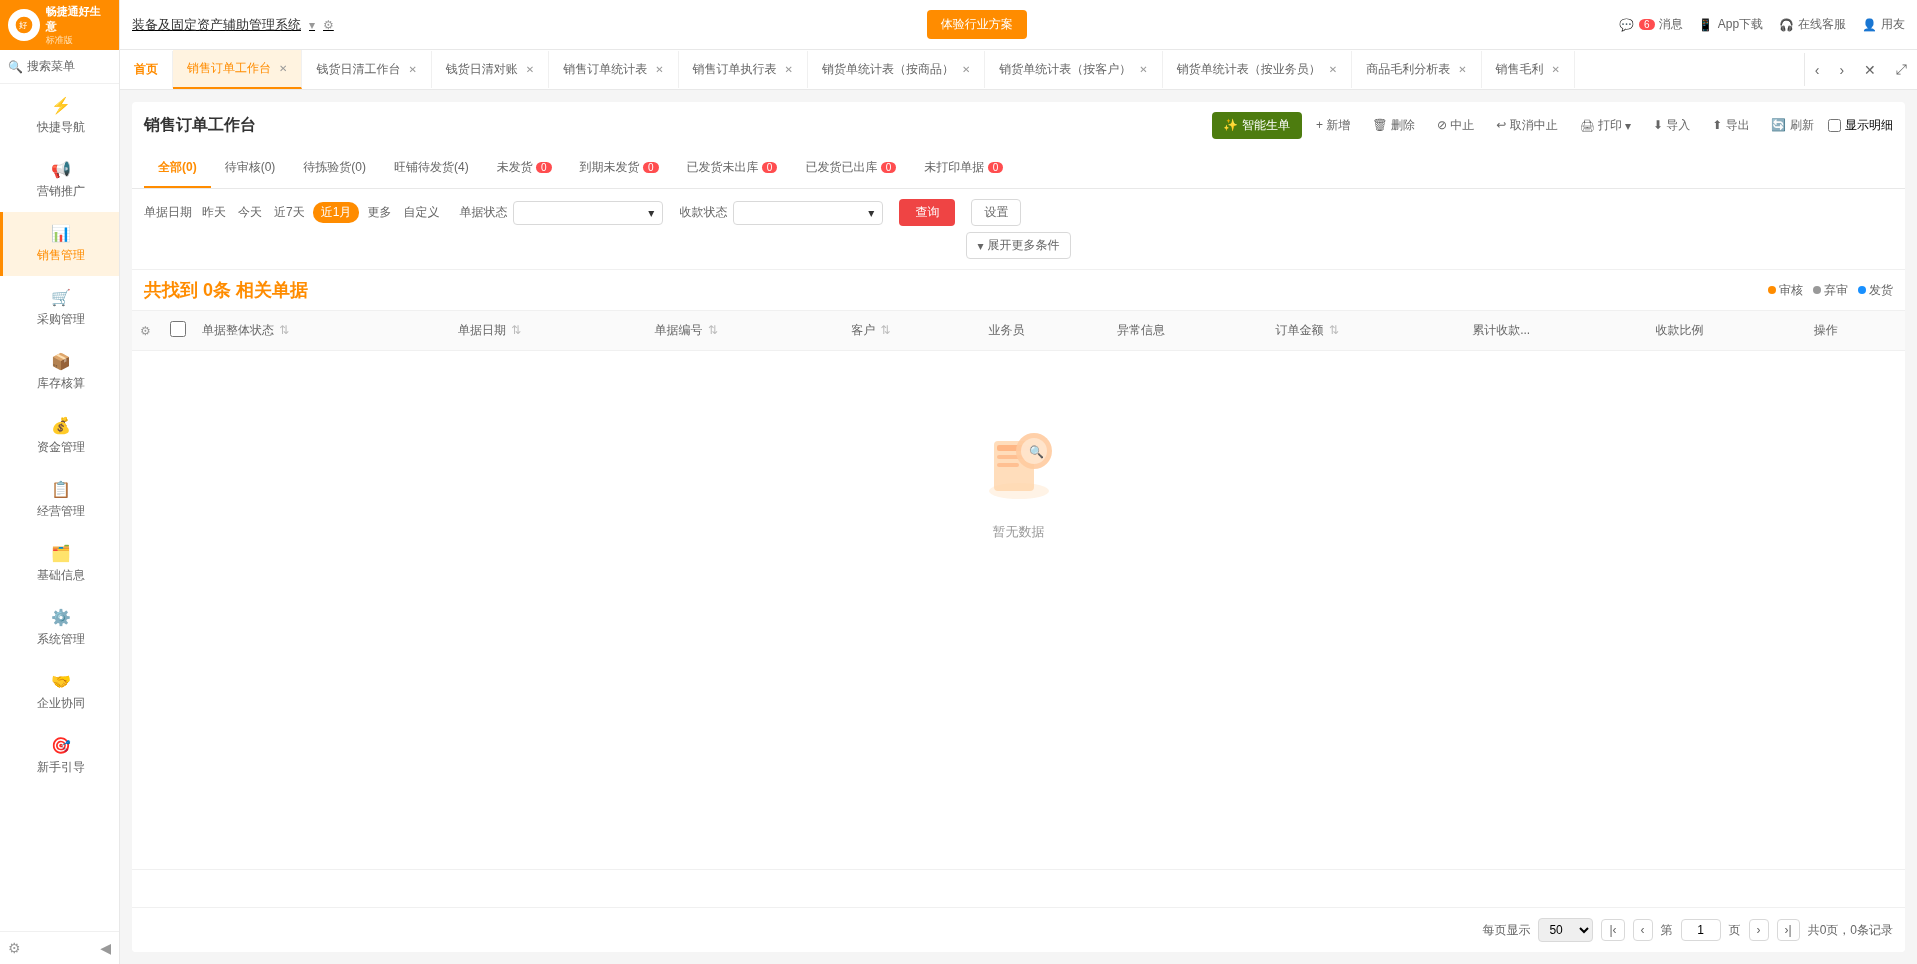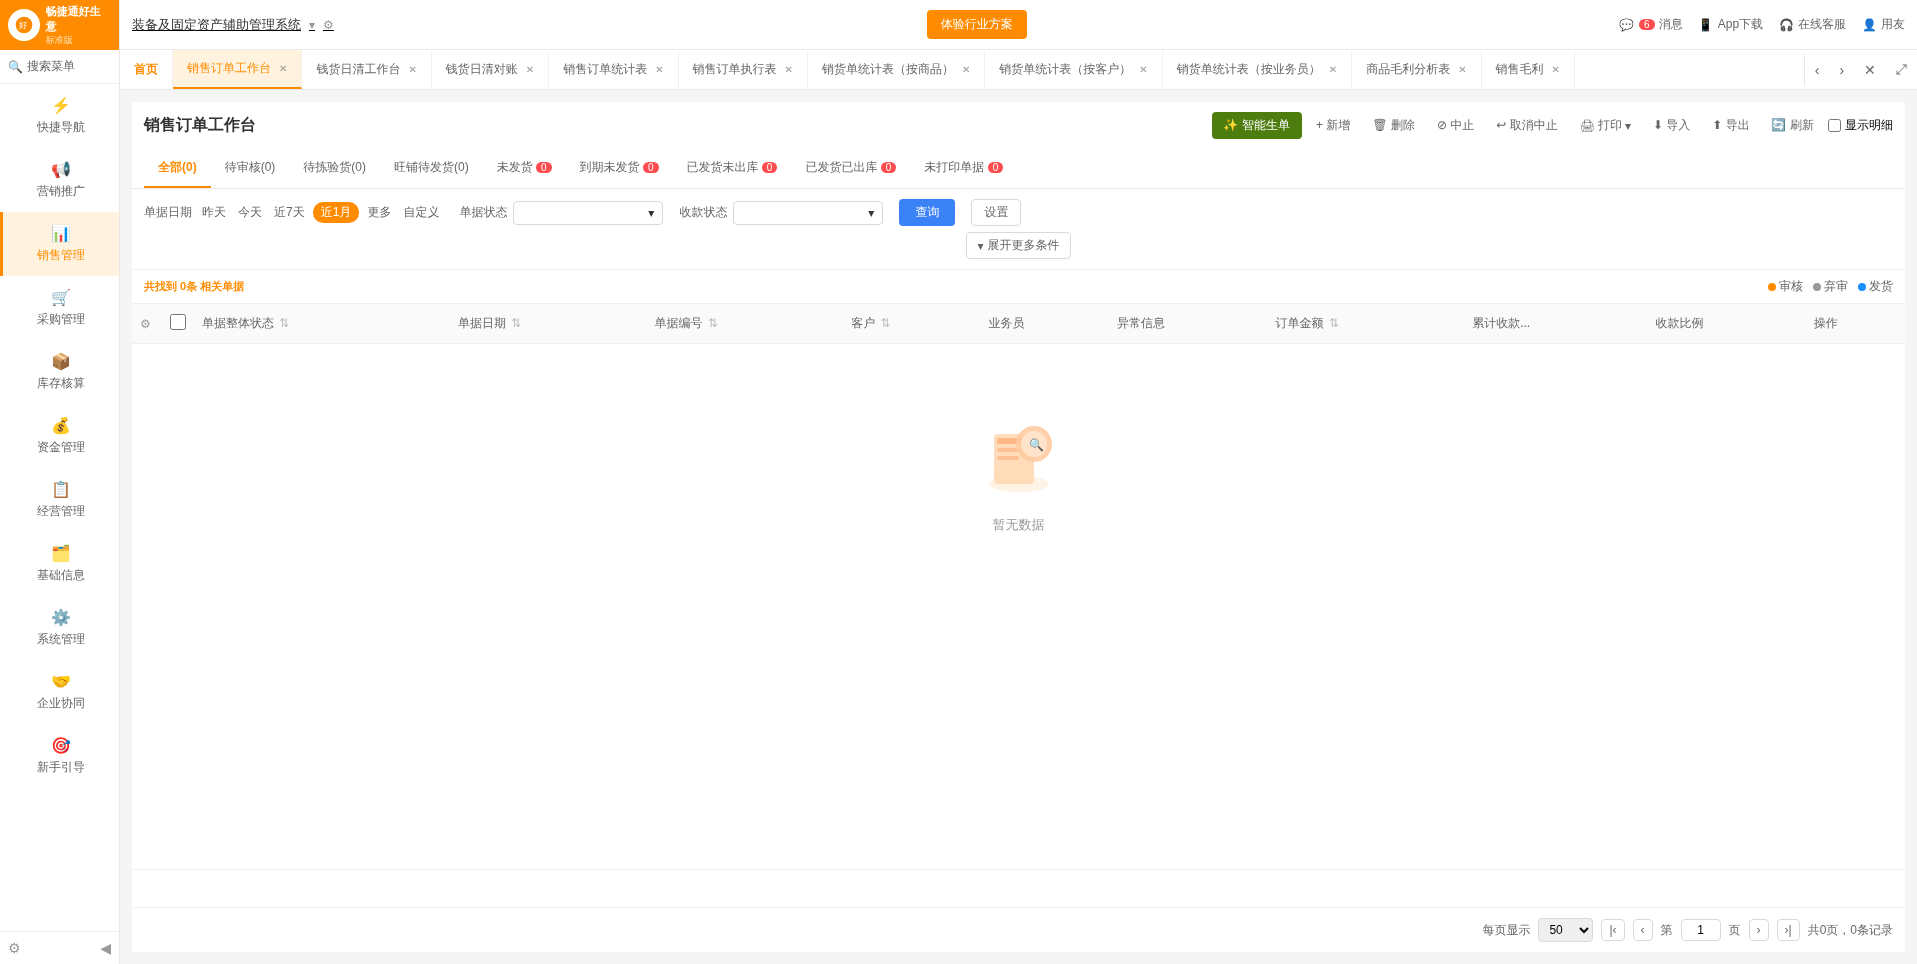--- a/index.html
+++ b/index.html
@@ -295,7 +295,7 @@
           <span>待拣验货(0)</span>
         </div>
         <div class="sub-tab">
-          <span>旺铺待发货(0)</span>
+          <span>旺铺待发货(4)</span>
         </div>
         <div class="sub-tab">
           <span>未发货</span>

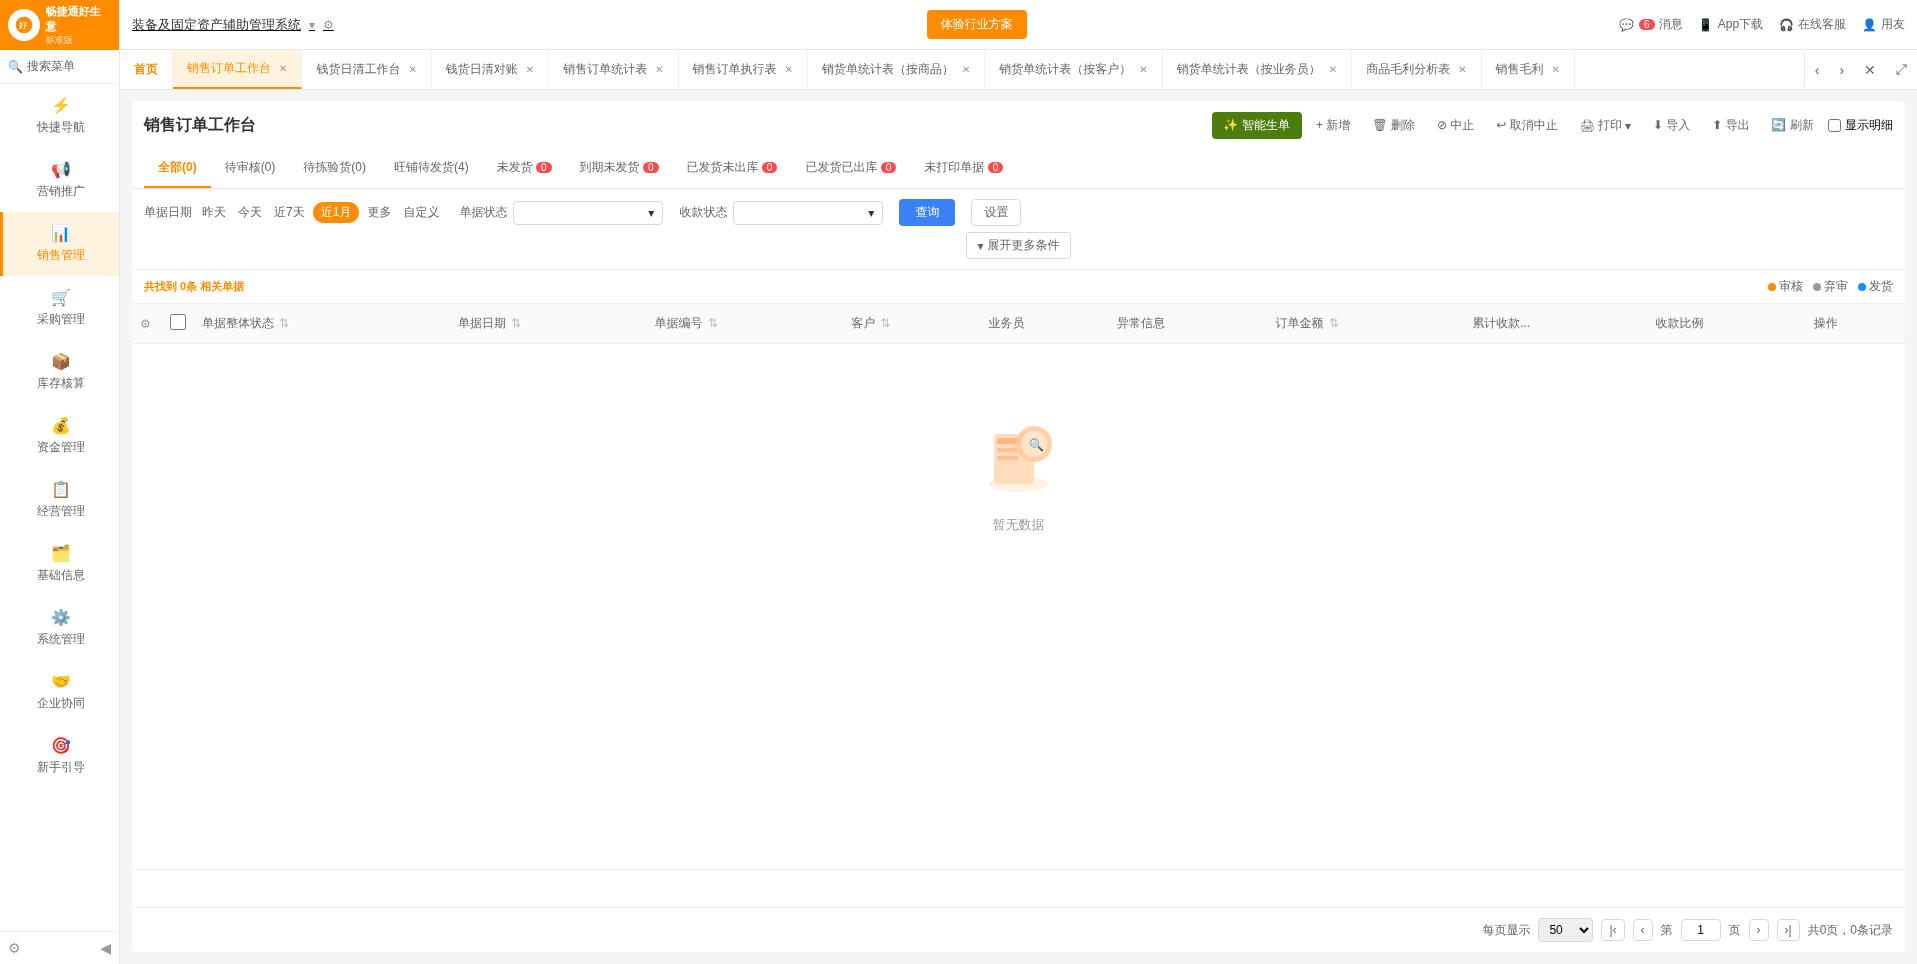--- a/index.html
+++ b/index.html
@@ -346,7 +346,7 @@
               <span>▾</span>
             </div>
           </div>
-          <button class="btn-toolbar" style="background:#3b82f6;color:#fff;border:none;padding:5px 16px;border-radius:4px;">查询</button>
+          <button class="btn-toolbar" style="background:#ef4444;color:#fff;border:none;padding:5px 16px;border-radius:4px;">查询</button>
           <button class="btn-toolbar" style="border:1px solid #d9d9d9;border-radius:4px;padding:4px 12px;">设置</button>
         </div>
         <div style="margin-top:6px;display:flex;justify-content:center;">

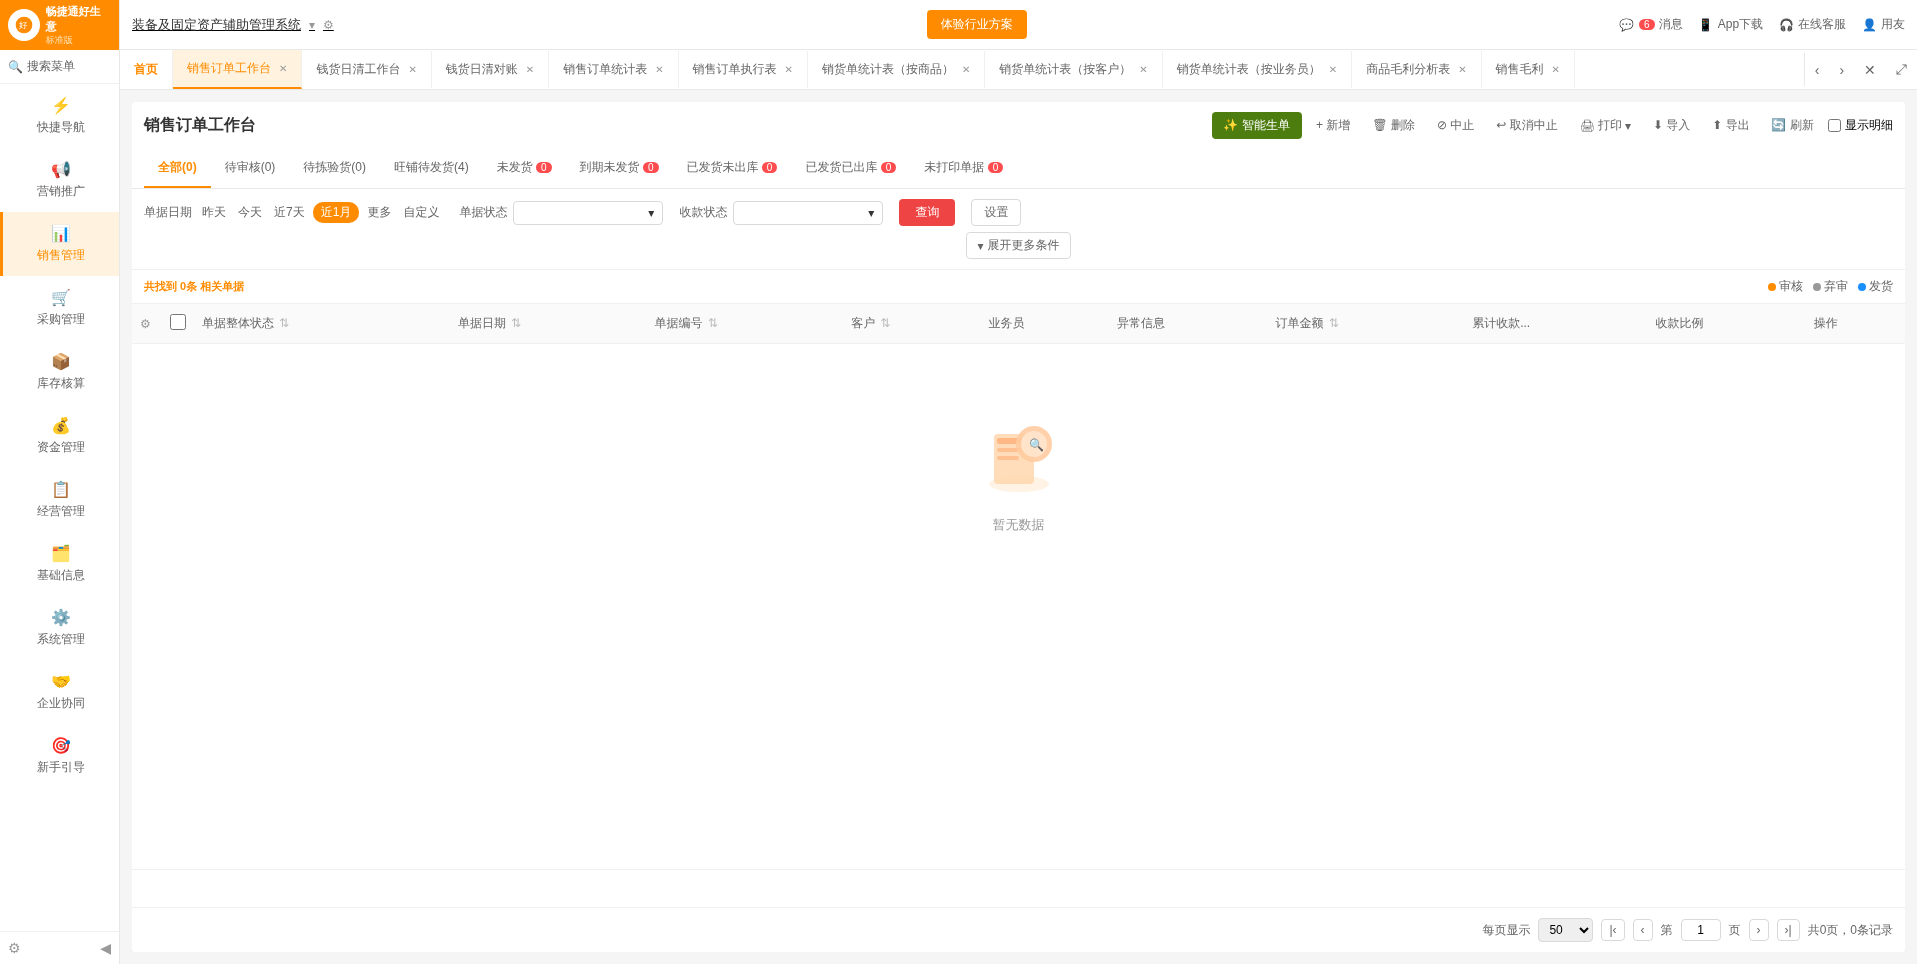--- a/index.html
+++ b/index.html
@@ -66,7 +66,7 @@
     .filter-select { border: 1px solid #d9d9d9; border-radius: 4px; padding: 4px 8px; color: #333; font-size: 12px; min-width: 120px; display: flex; align-items: center; justify-content: space-between; cursor: pointer; background: #fff; }
     .expand-btn { display: flex; align-items: center; gap: 4px; color: #666; cursor: pointer; font-size: 12px; border: 1px solid #d9d9d9; border-radius: 4px; padding: 4px 10px; background: #fff; }
     .table-info { padding: 8px 12px; display: flex; align-items: center; justify-content: space-between; border-bottom: 1px solid #f0f0f0; }
-    .table-info-left { color: #666; font-size: 11px; }
+    .table-info-left { color: #666; font-size: 18px; }
     .table-info-left span { color: #ff8c00; font-weight: bold; }
     .table-info-right { display: flex; gap: 10px; }
     .btn-action { color: #666; font-size: 12px; cursor: pointer; display: flex; align-items: center; gap: 3px; }

